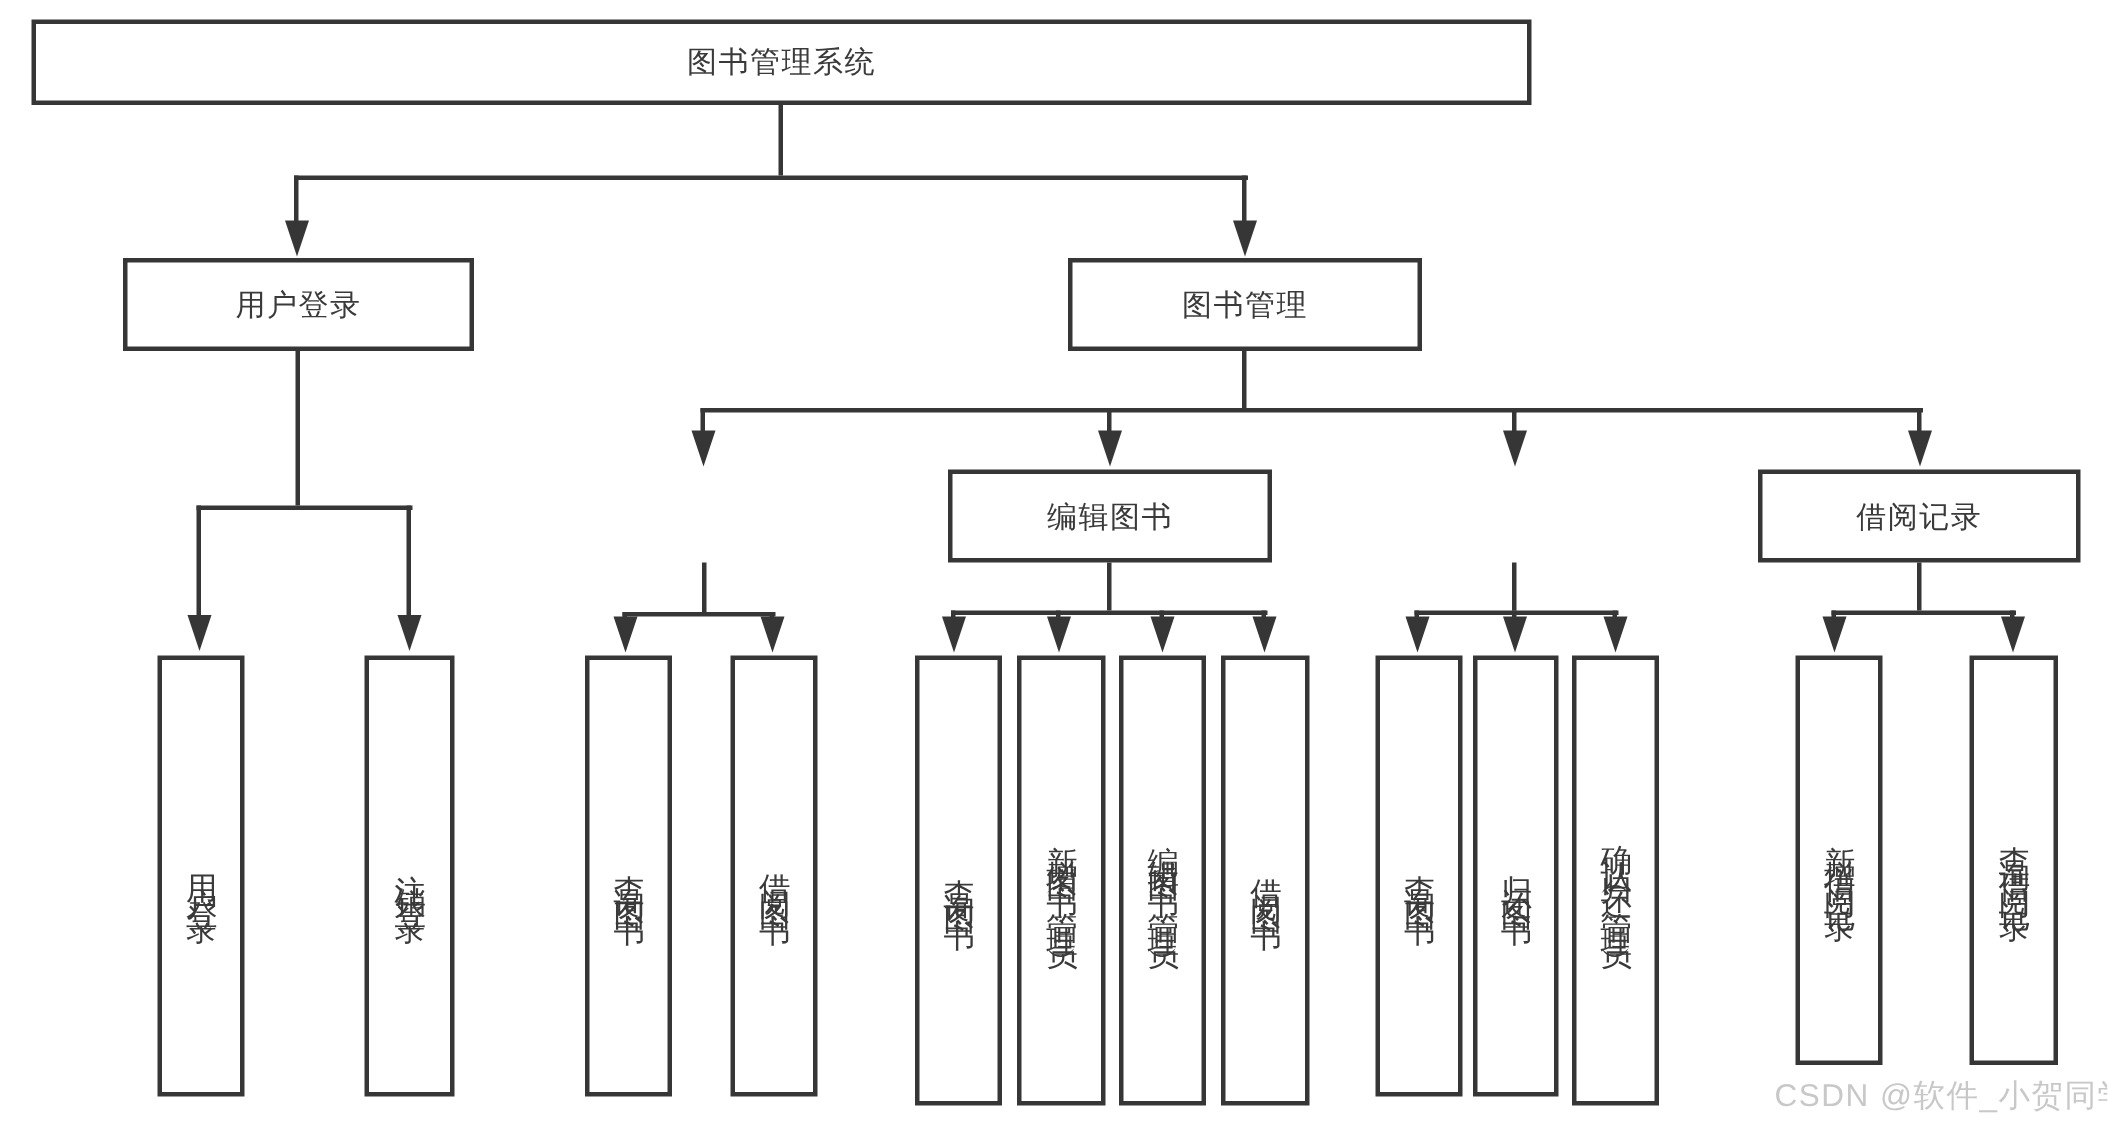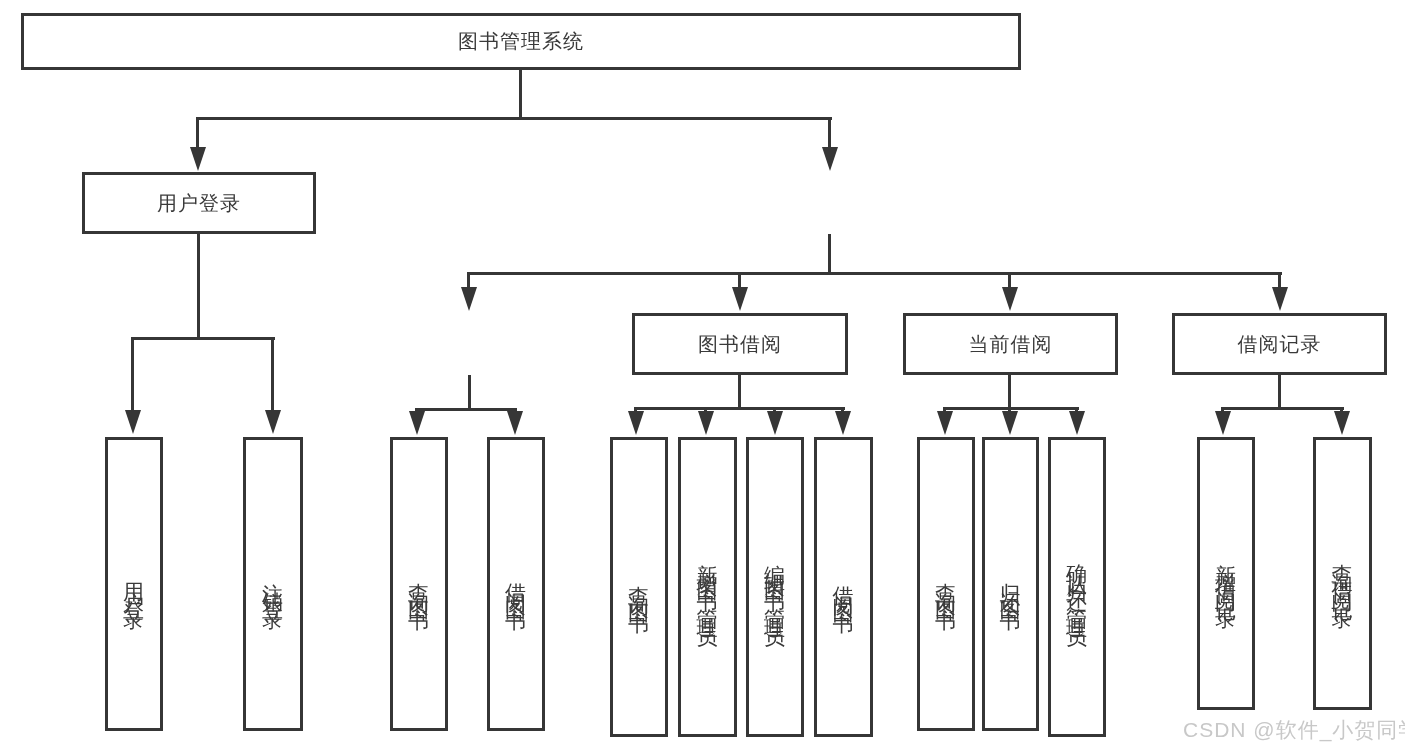--- a/index.html
+++ b/index.html
@@ -38,6 +38,9 @@
 
   <div class="box" style="left:82px;top:172px;width:234px;height:62px">
     <span class="htext">用户登录</span>
+  </div>
+  <div class="box" style="left:712px;top:172px;width:236px;height:62px">
+    <span class="htext">图书管理</span>
   </div>
 
   <div>

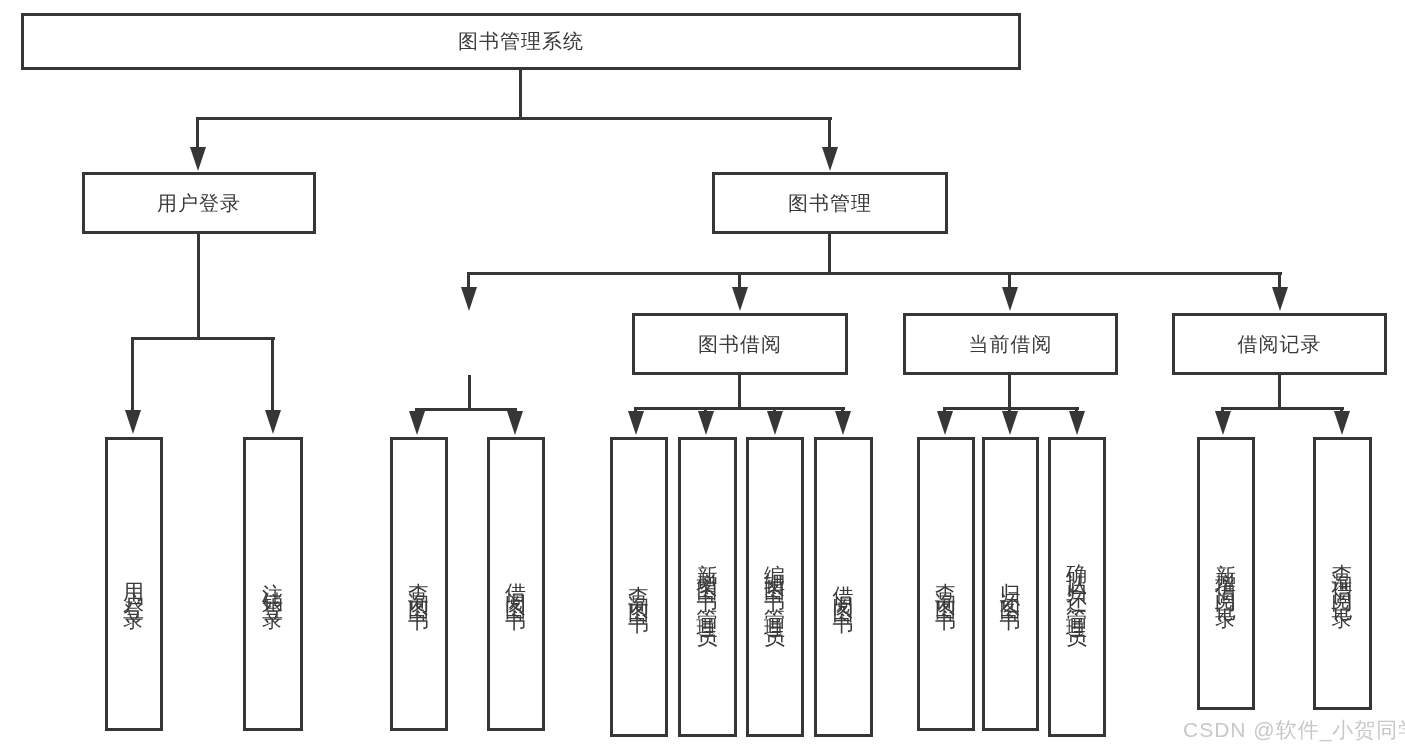--- a/index.html
+++ b/index.html
@@ -66,7 +66,7 @@
   </div>
 
   <div class="box" style="left:632px;top:313px;width:216px;height:62px">
-    <span class="htext">图书借阅</span>
+    <span class="htext">编辑图书</span>
   </div>
   <div class="box" style="left:903px;top:313px;width:215px;height:62px">
     <span class="htext">当前借阅</span>

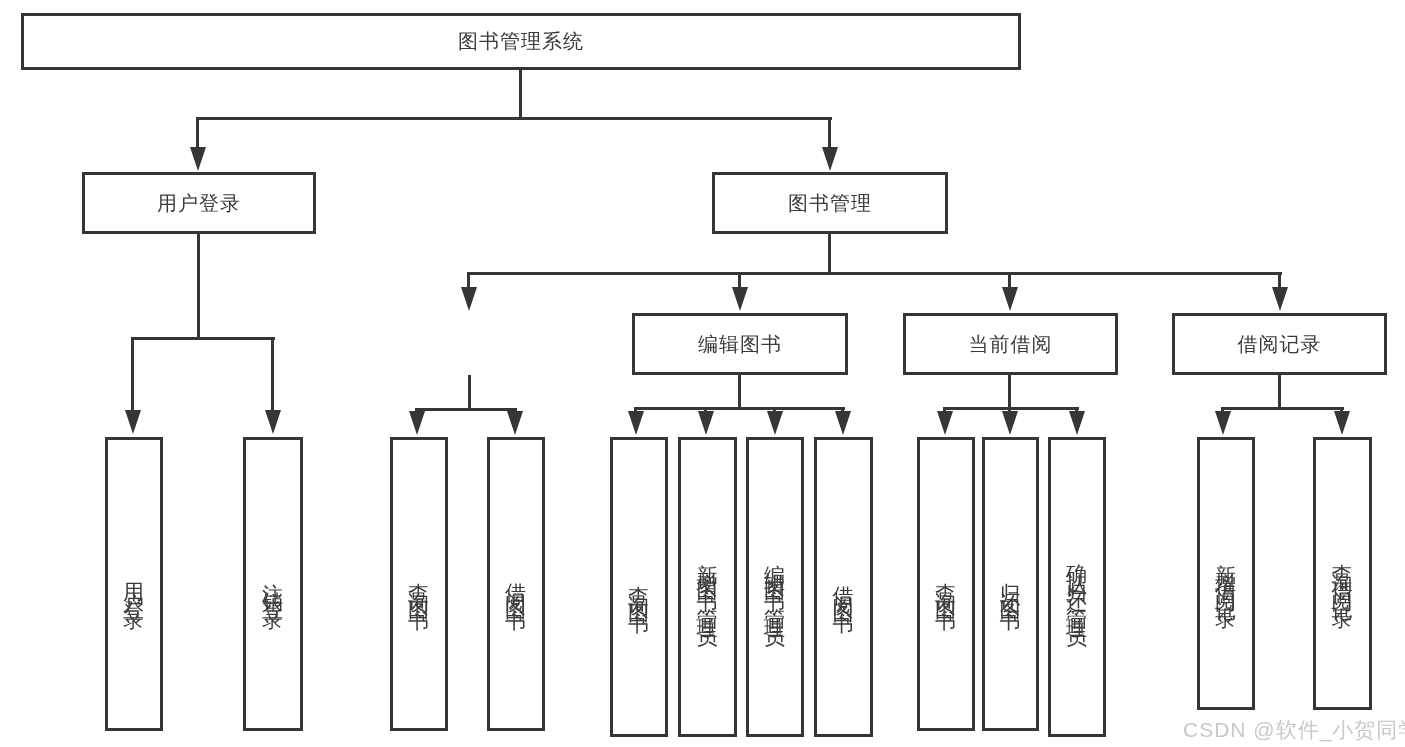--- a/index.html
+++ b/index.html
@@ -67,9 +67,6 @@
 
   <div class="box" style="left:632px;top:313px;width:216px;height:62px">
     <span class="htext">编辑图书</span>
-  </div>
-  <div class="box" style="left:903px;top:313px;width:215px;height:62px">
-    <span class="htext">当前借阅</span>
   </div>
   <div class="box" style="left:1172px;top:313px;width:215px;height:62px">
     <span class="htext">借阅记录</span>

